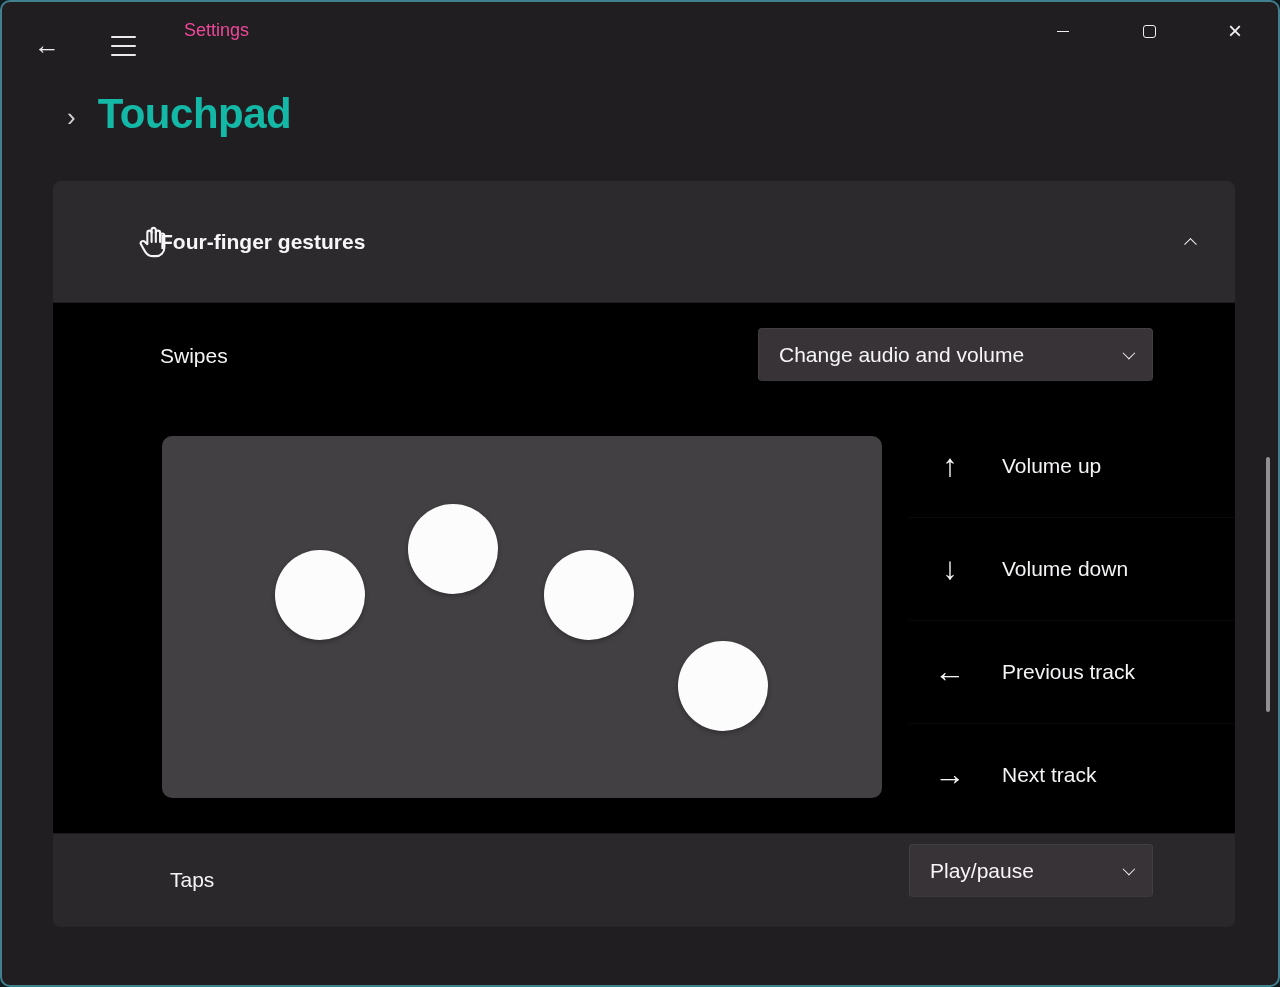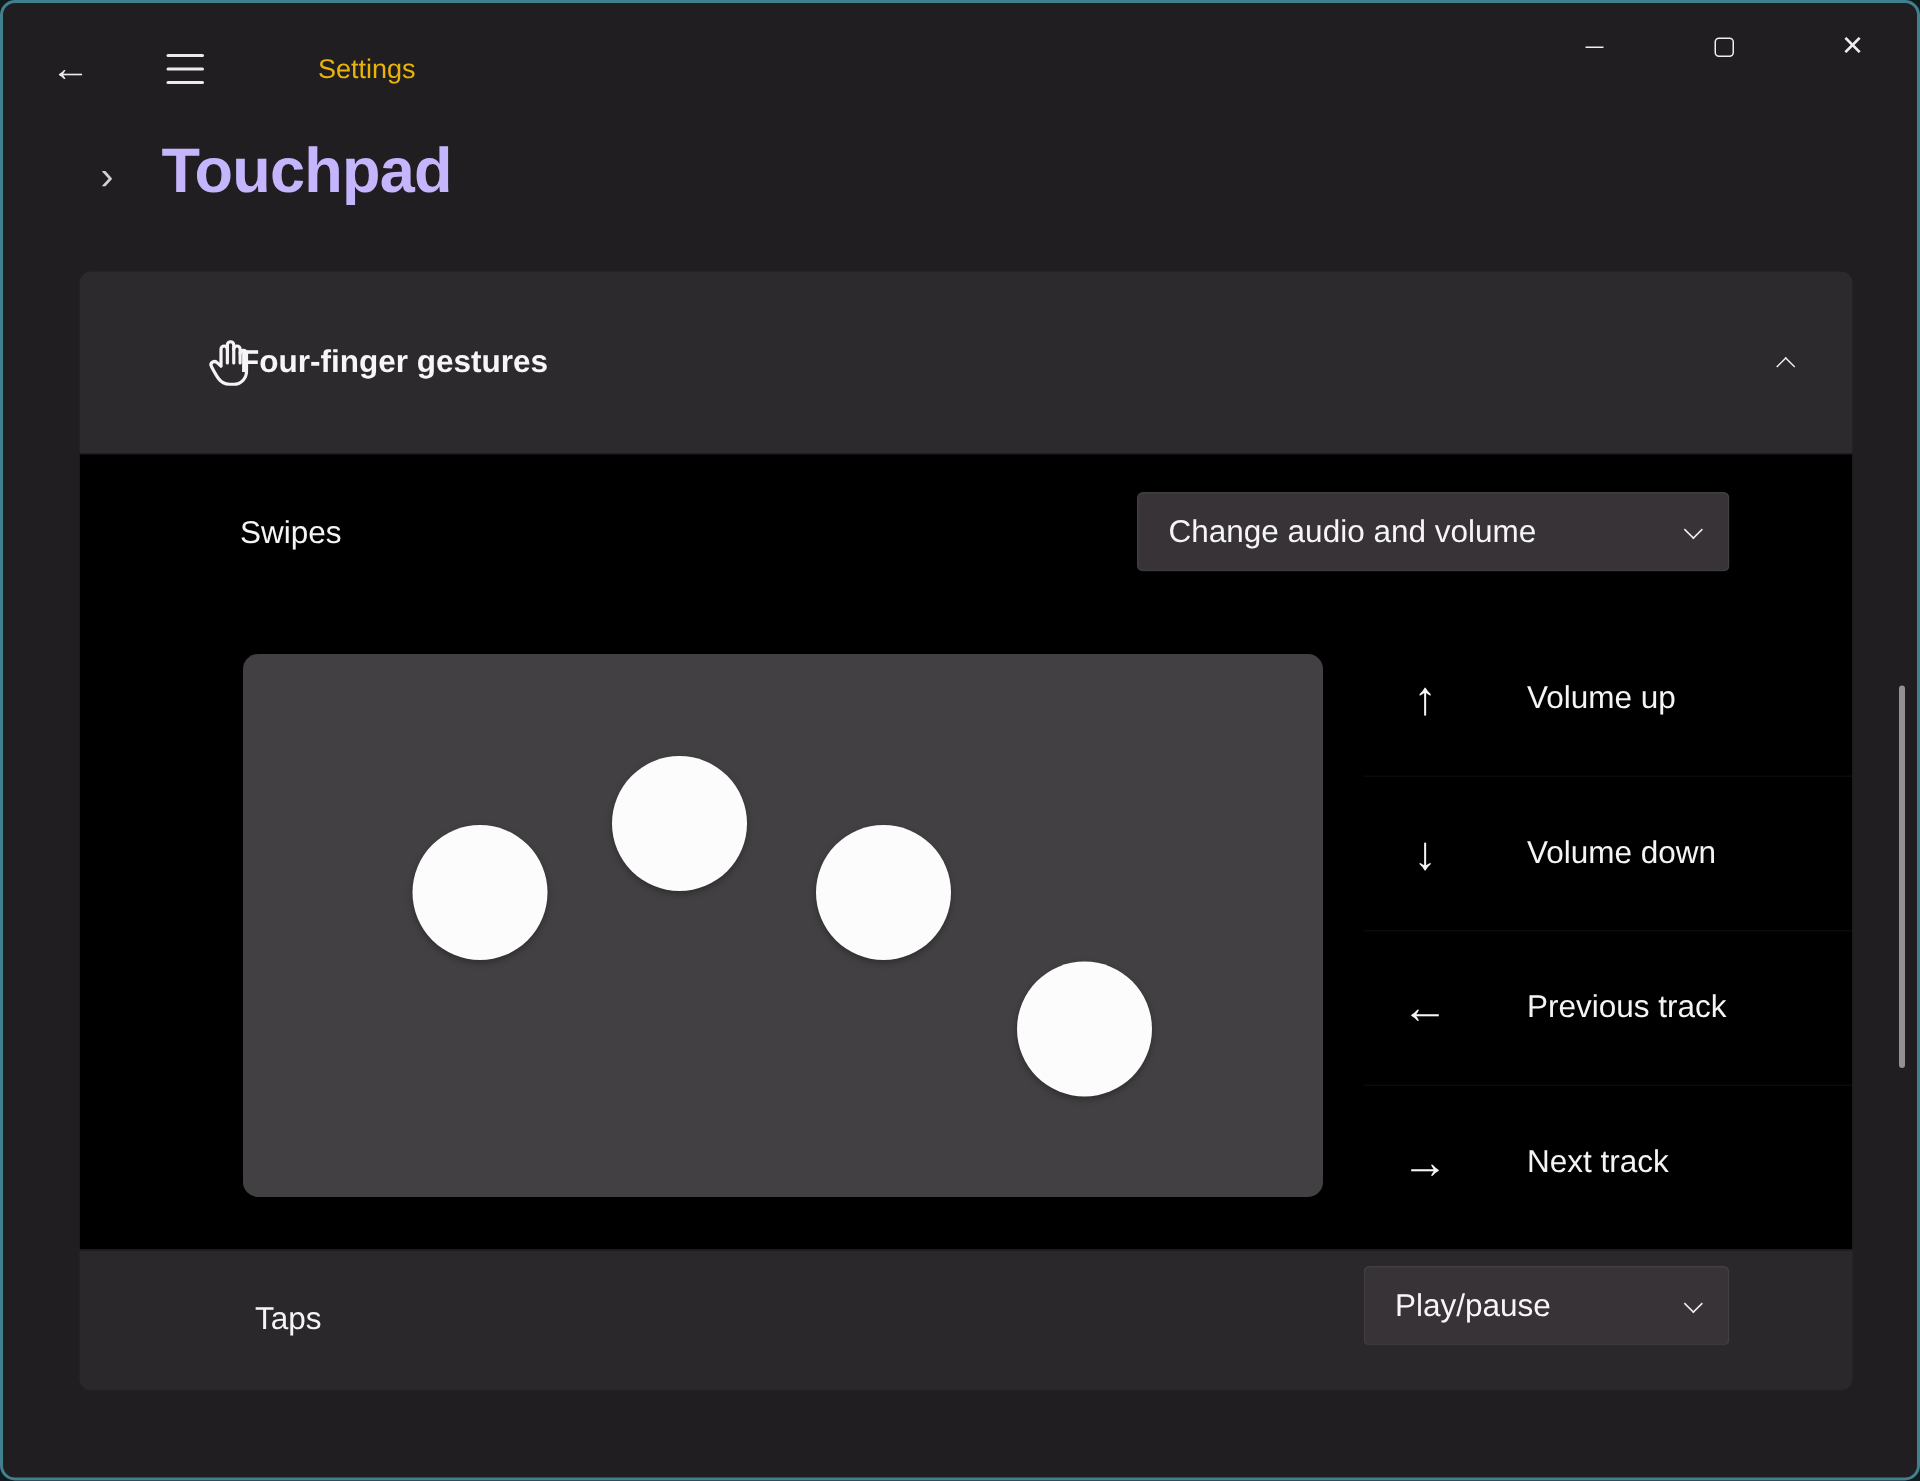--- a/index.html
+++ b/index.html
@@ -16,7 +16,7 @@
   .back-btn { position:absolute; left:24px; top:22px; width:42px; height:42px; display:flex; align-items:center; justify-content:center; font-size:26px; color:#eceaec; border-radius:6px; cursor:default; }
   .menu-btn { position:absolute; left:100px; top:24px; width:42px; height:40px; display:flex; flex-direction:column; justify-content:center; gap:7px; align-items:center; border-radius:6px; }
   .menu-btn i { display:block; width:25px; height:2px; background:#eceaec; border-radius:1px; }
-  .app-title { position:absolute; left:182px; top:34px; font-size:18px; color:#eab308;margin-left:28px; }
+  .app-title { position:absolute; left:182px; top:18px; font-size:18px; color:#ec4899; }
 
   .win-controls { position:absolute; right:0; top:0; height:62px; display:flex; }
   .win-btn { width:86px; height:58px; display:flex; align-items:center; justify-content:center; color:#f0eef0; }

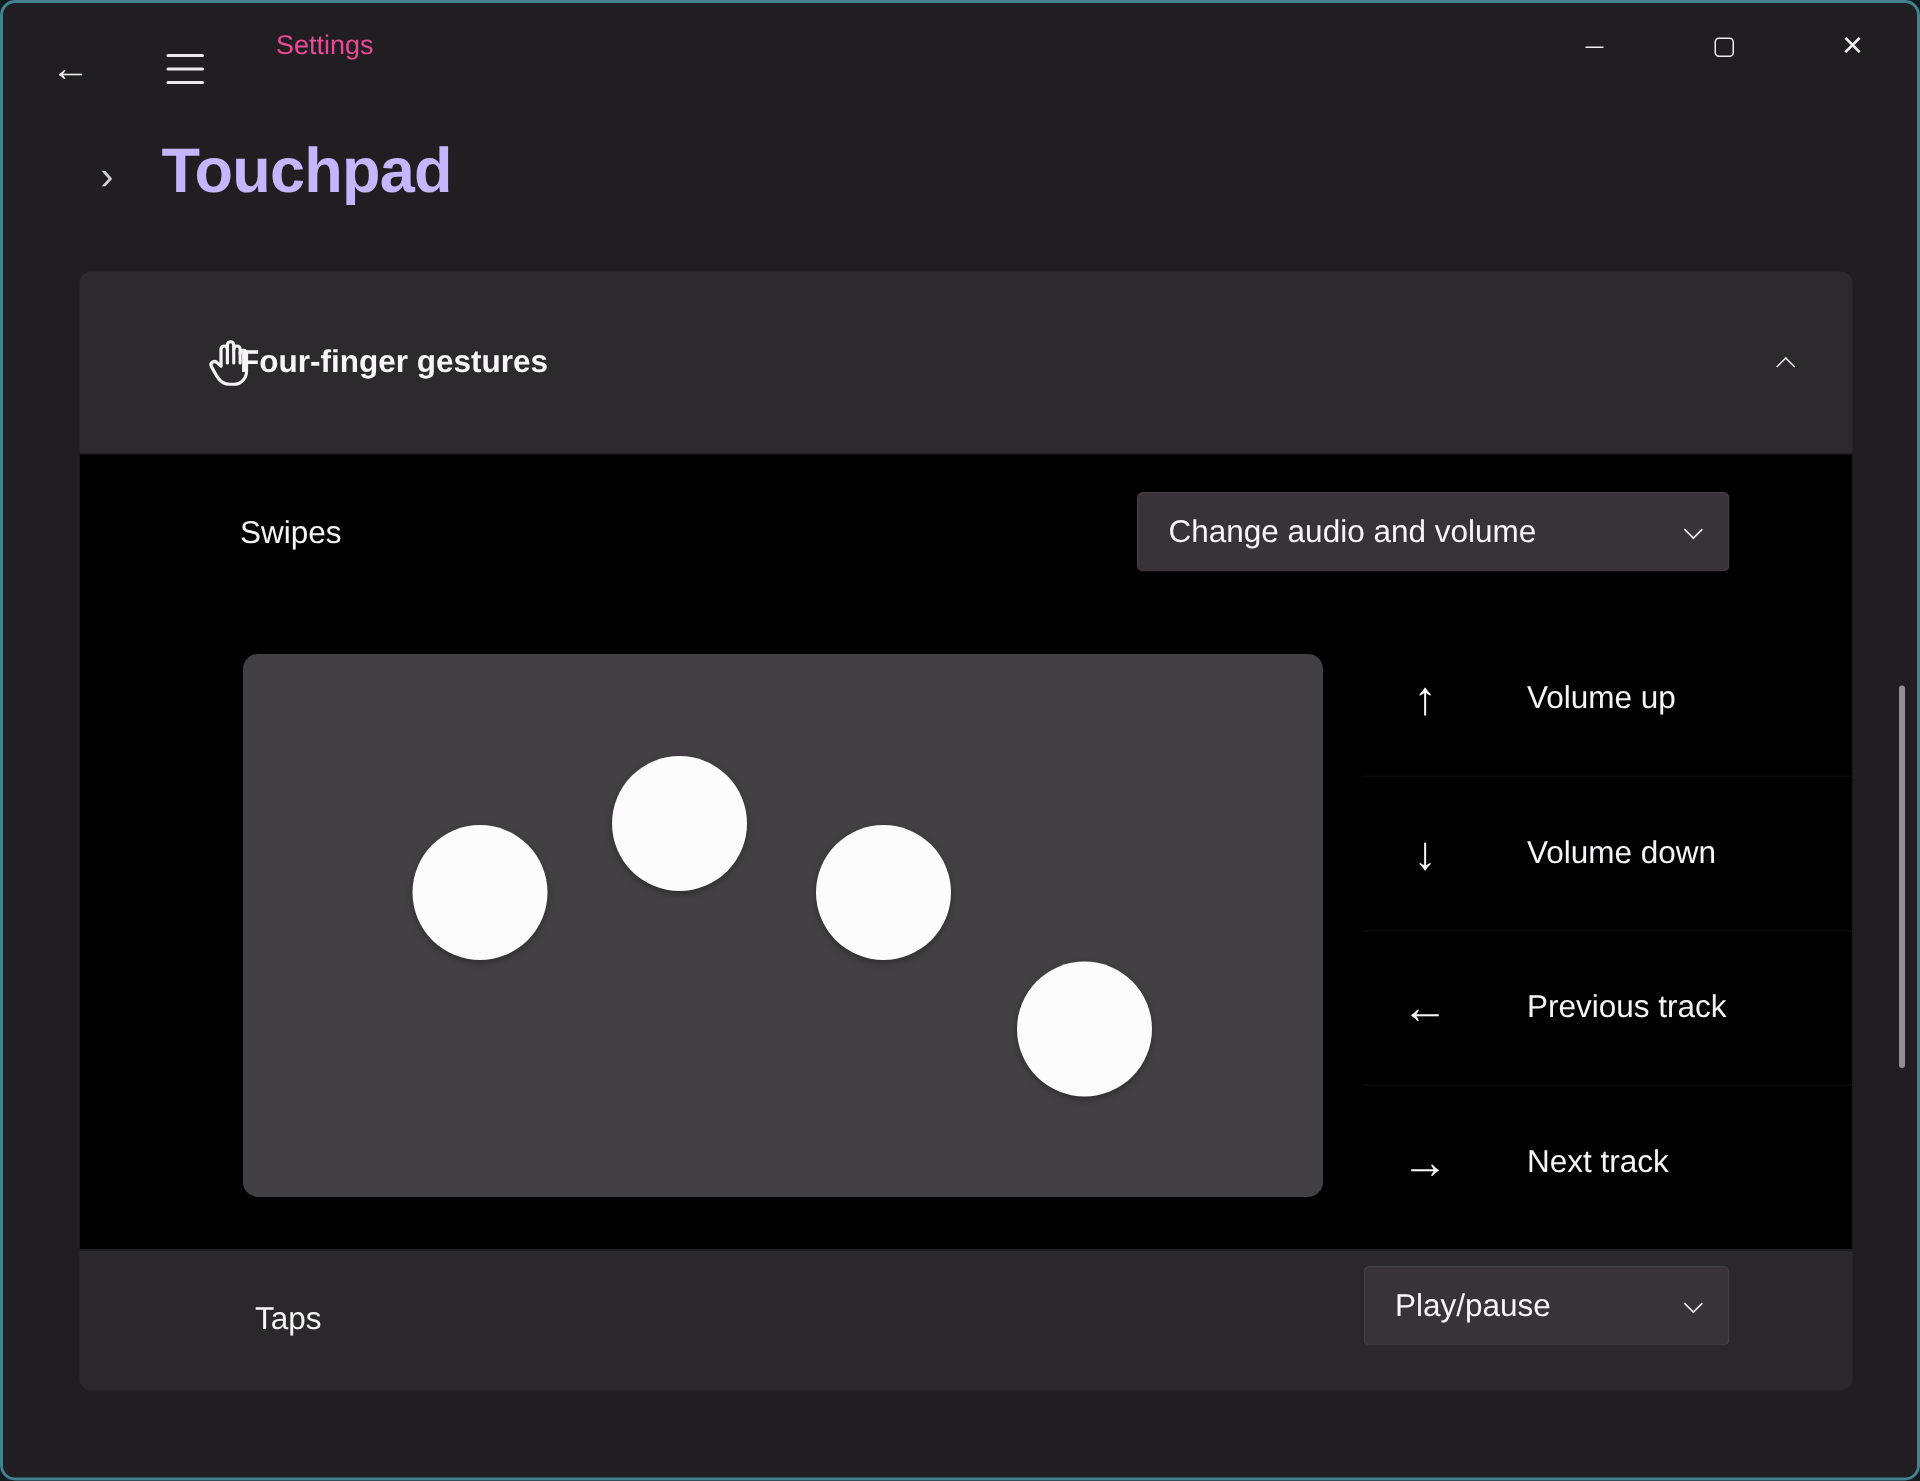--- a/index.html
+++ b/index.html
@@ -28,7 +28,7 @@
   .breadcrumb { position:absolute; left:43px; top:88px; display:flex; align-items:center; white-space:nowrap; }
   .crumb-parent { font-size:42px; font-weight:600; color:#c9c6c9; letter-spacing:-0.5px; }
   .crumb-sep { font-size:26px; color:#d2d0d2; margin:6px 22px 0 22px; }
-  .crumb-current { font-size:42px; font-weight:600; color:#c4b5fd; letter-spacing:-0.5px;margin-left:10px; }
+  .crumb-current { font-size:42px; font-weight:600; color:#14b8a6; letter-spacing:-0.5px; }
 
   
   .card { position:absolute; left:51px; top:179px; width:1182px; height:746px; border-radius:8px; overflow:hidden; background:#292629; }

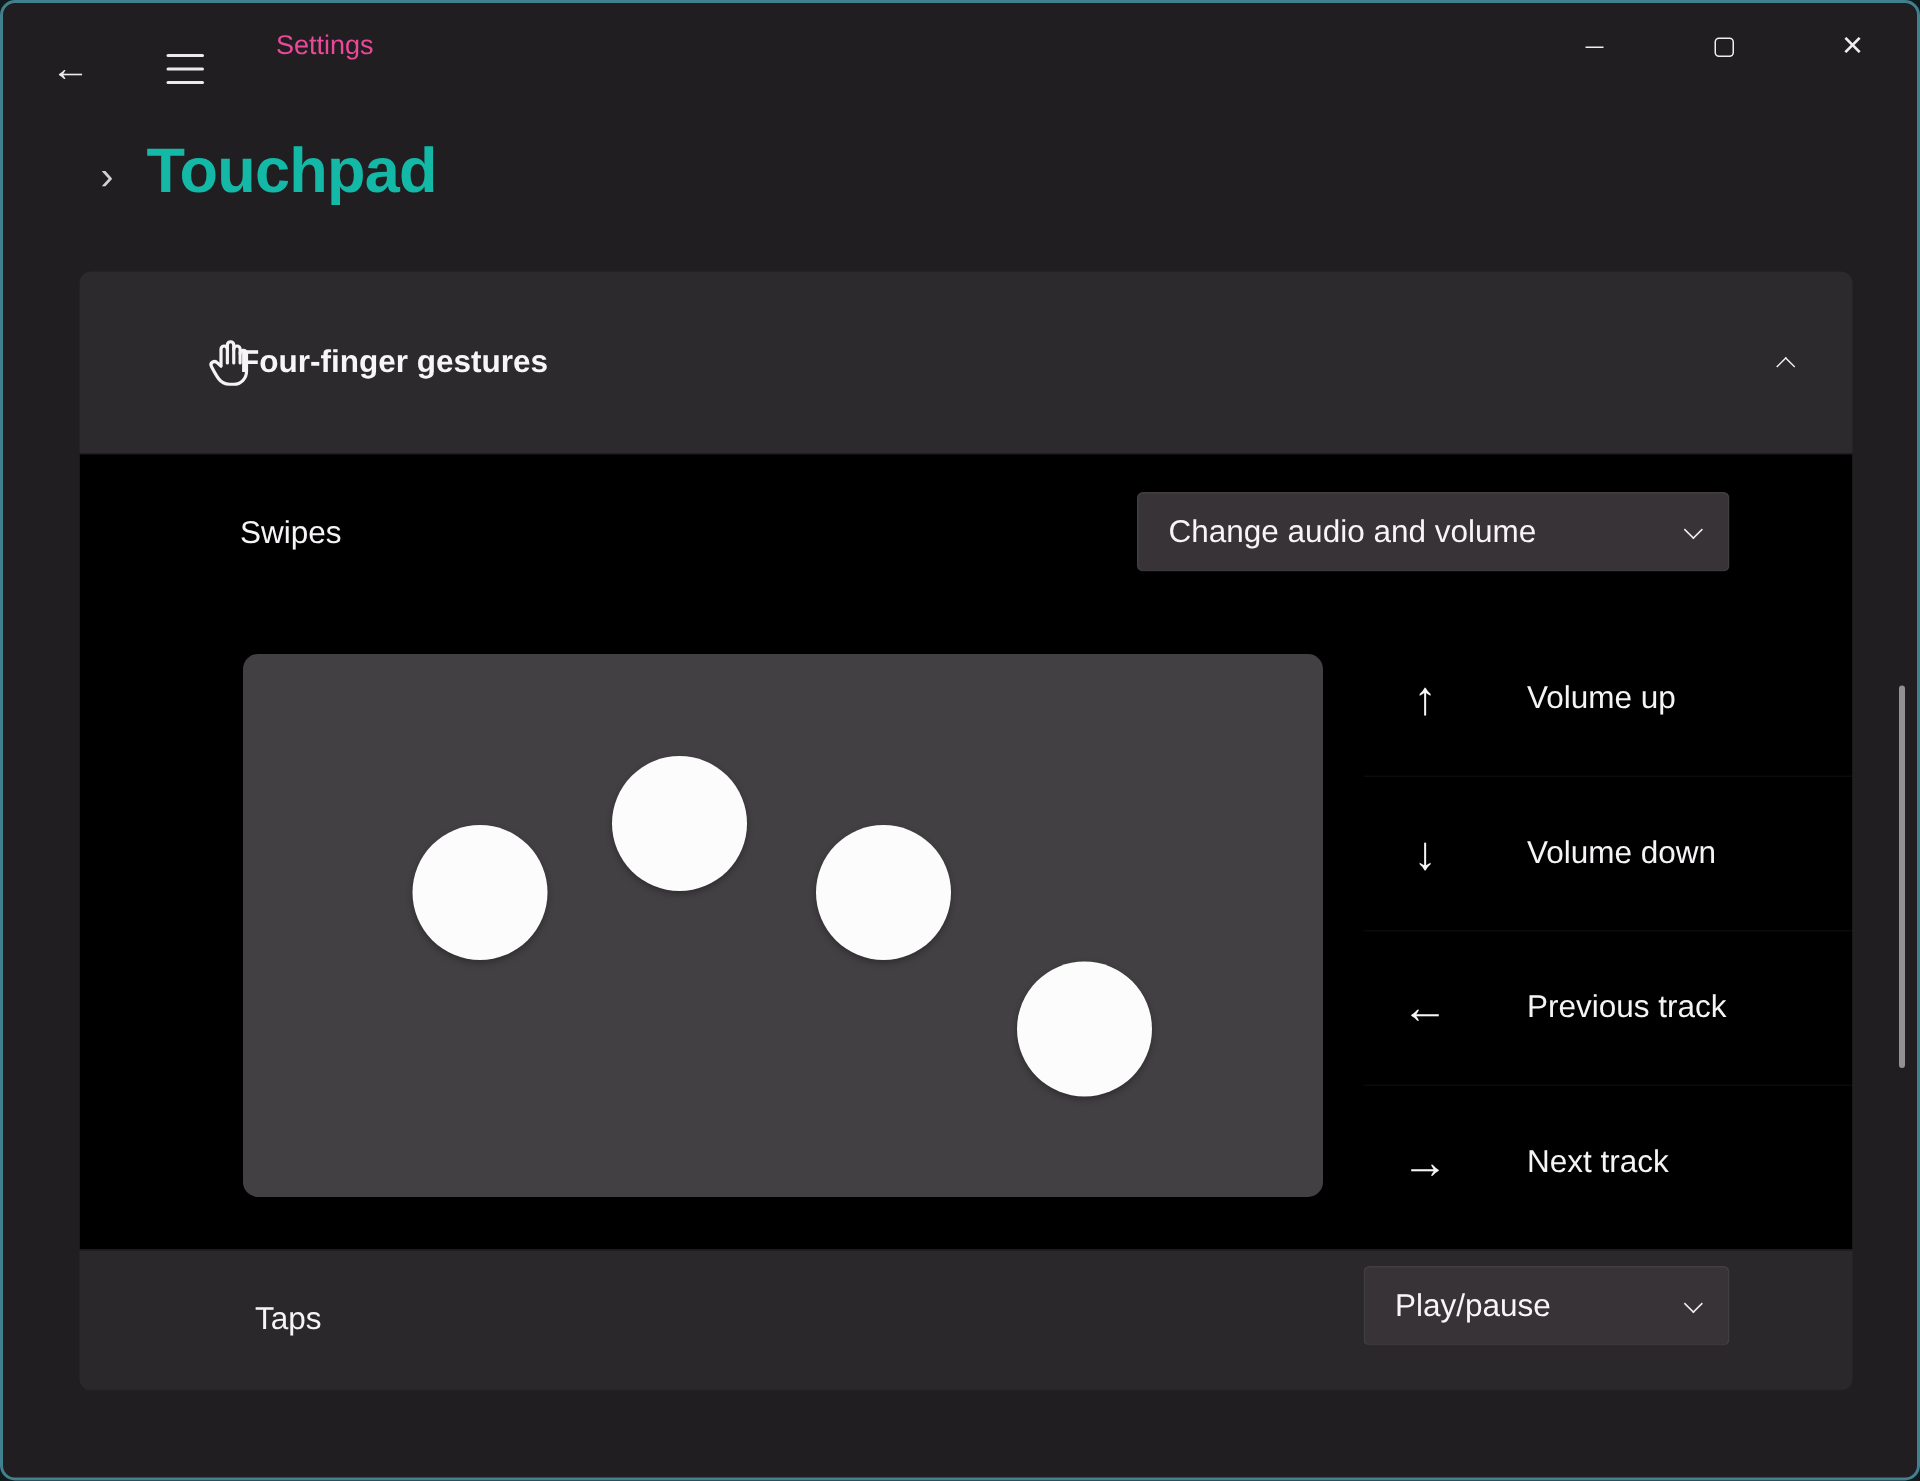--- a/index.html
+++ b/index.html
@@ -61,7 +61,7 @@
   .gesture-row { position:relative; height:103px; display:flex; align-items:center; }
   .gesture-row + .gesture-row { border-top:1px solid rgba(255,255,255,0.045); }
   .g-arrow { position:absolute; left:24px; width:34px; text-align:center; font-size:31px; color:#f5f3f5; }
-  .g-label { position:absolute; left:93px; font-size:21px; color:#f5f3f5;margin-left:16px; }
+  .g-label { position:absolute; left:93px; font-size:21px; color:#f5f3f5; }
 
   .taps-row { position:relative; height:93px; background:#2b282b; border-top:1px solid #201d20; }
   .taps-label { position:absolute; left:117px; top:50%; transform:translateY(-50%); font-size:21px; color:#f5f3f5; }

